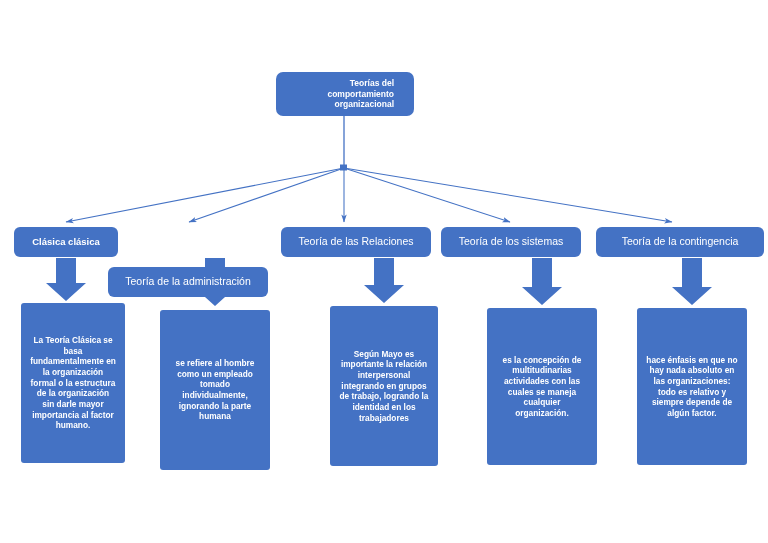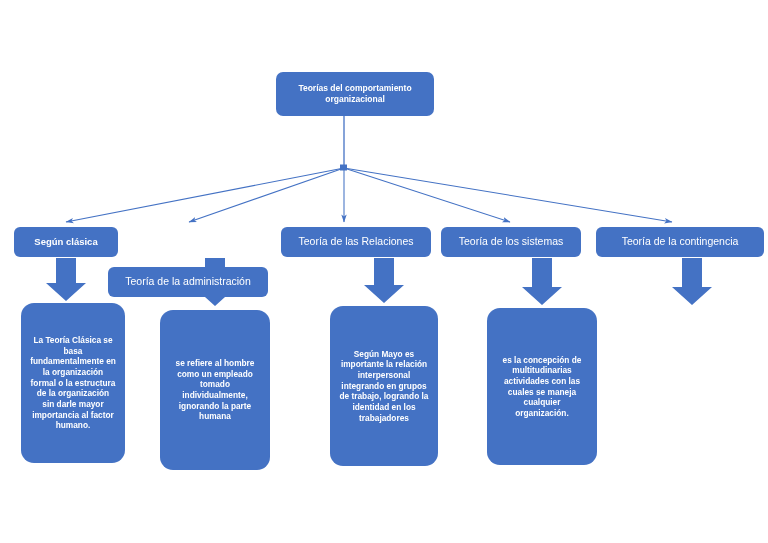--- a/index.html
+++ b/index.html
@@ -43,12 +43,13 @@
   .title-node {
     left: 276px;
     top: 72px;
-    width: 158px;
+    width: 138px;
     height: 44px;
     border-radius: 7px;
     font-size: 8.5px;
     font-weight: bold;
     padding: 2px 20px;
+    text-align: right;
   }
   .cat-node {
     height: 30px;

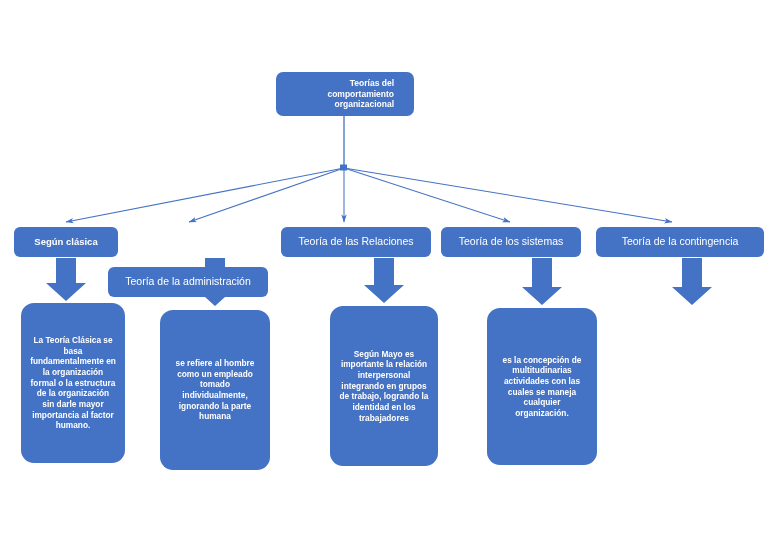--- a/index.html
+++ b/index.html
@@ -122,7 +122,7 @@
   </div>
 
   <div class="node cat-node cat-0">
-    <span>Según clásica</span>
+    <span>Clásica clásica</span>
   </div>
   <div class="node cat-node cat-1">
     <span>Teoría de la administración</span>

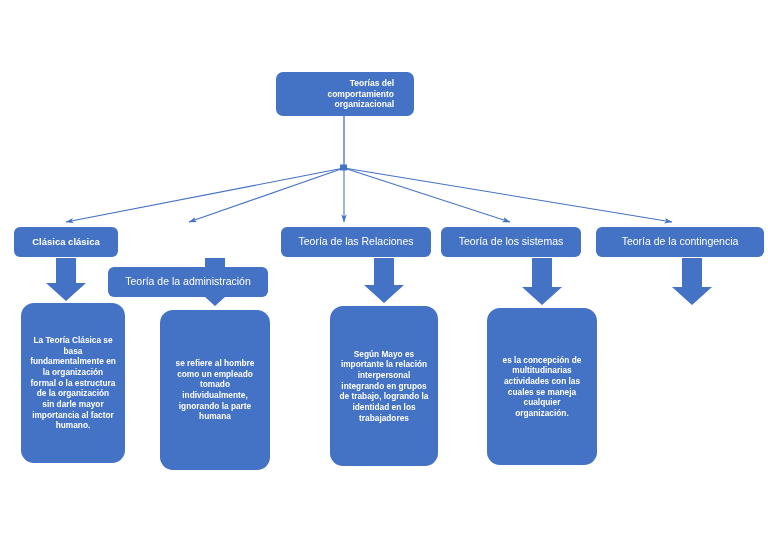--- a/index.html
+++ b/index.html
@@ -64,7 +64,7 @@
   .cat-3 { left: 441px; width: 140px; }
   .cat-4 { left: 596px; width: 168px; }
   .desc-node {
-    border-radius: 13px;
+    border-radius: 3px;
     font-size: 8.3px;
     font-weight: bold;
     padding: 14px 9px;

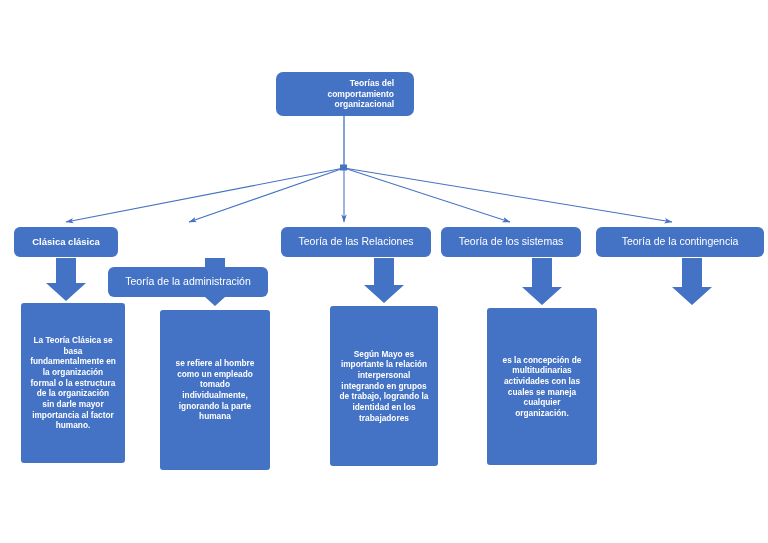--- a/index.html
+++ b/index.html
@@ -149,6 +149,9 @@
   <div class="node desc-node desc-2">
     <span>Según Mayo es importante la relación interpersonal integrando en grupos de trabajo, logrando la identidad en los trabajadores</span>
   </div>
+  <div class="node desc-node desc-4">
+    <span>hace énfasis en que no hay nada absoluto en las organizaciones: todo es relativo y siempre depende de algún factor.</span>
+  </div>
 
 </div>
 

